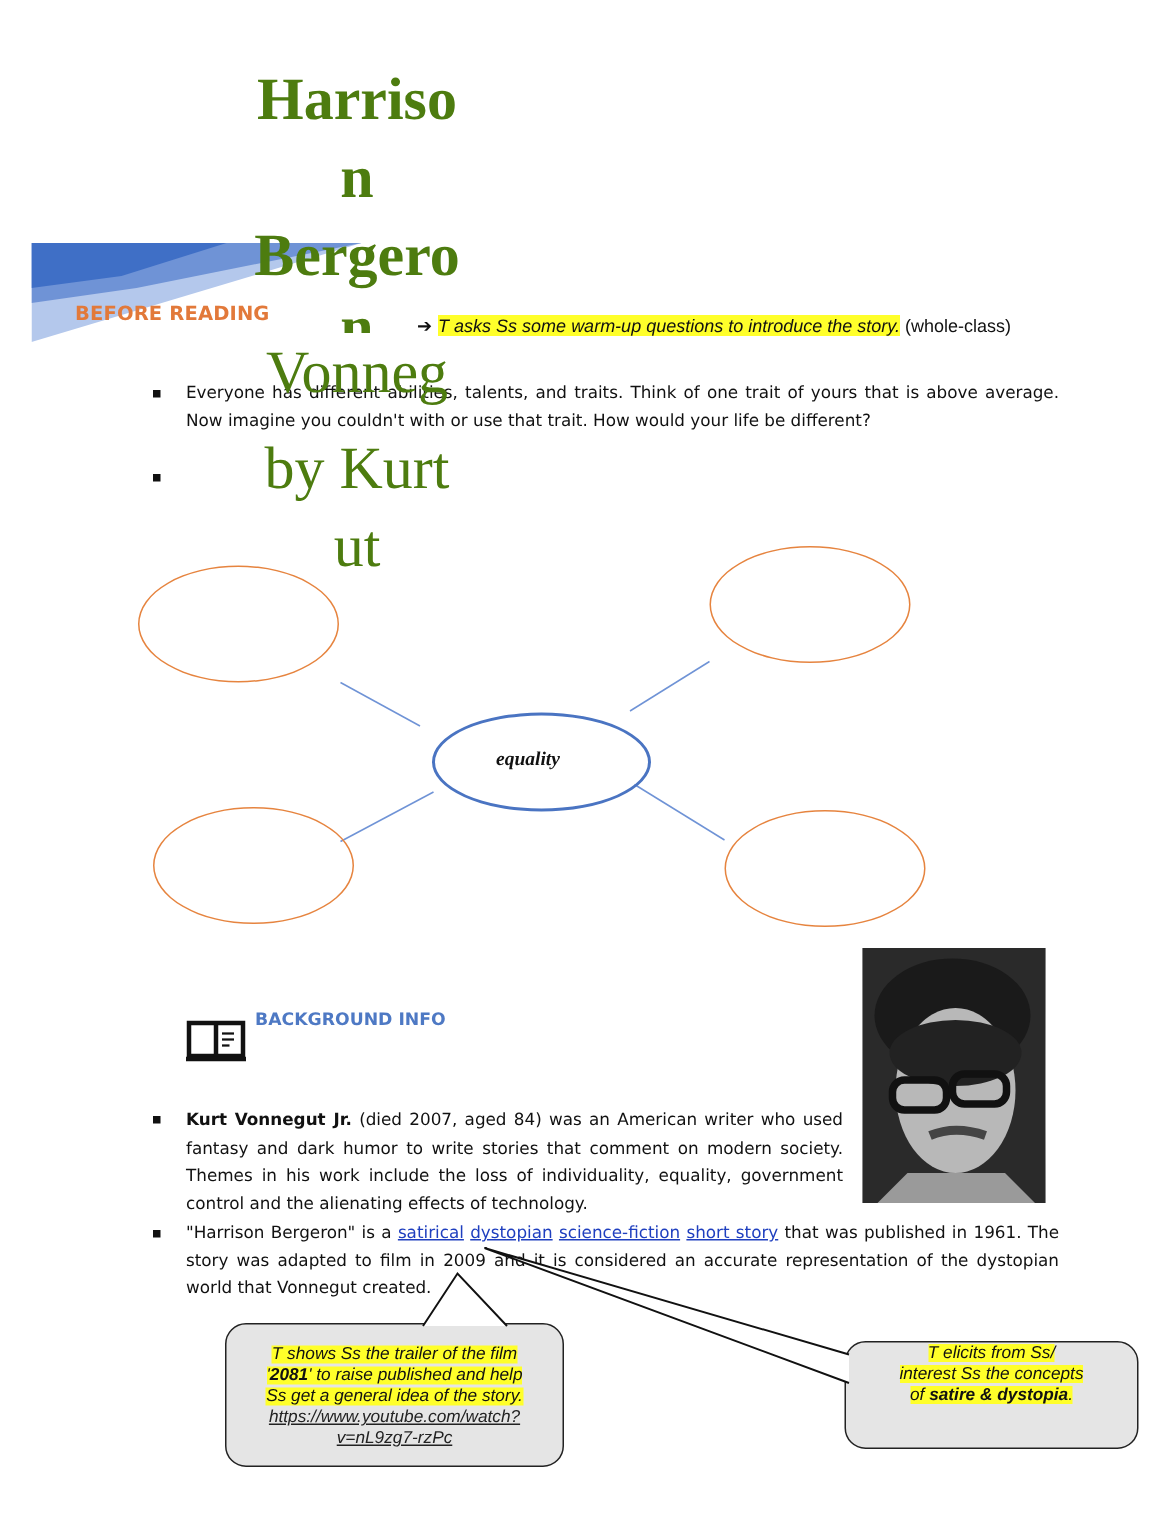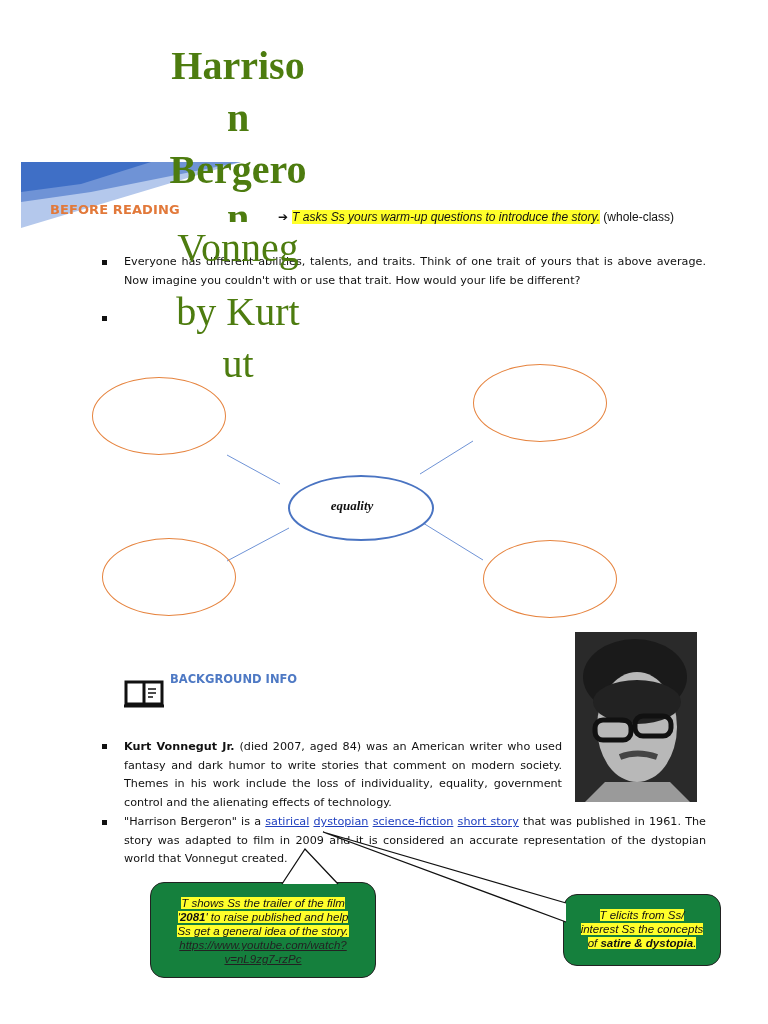--- a/index.html
+++ b/index.html
@@ -100,7 +100,7 @@
   </div>
 
   <div class="instruction">
-    <span class="arrow">➔</span><span class="hl">T asks Ss yours warm-up questions to introduce the story.</span>
+    <span class="arrow">➔</span><span class="hl">T asks Ss some warm-up questions to introduce the story.</span>
     <span>(whole-class)</span>
   </div>
 

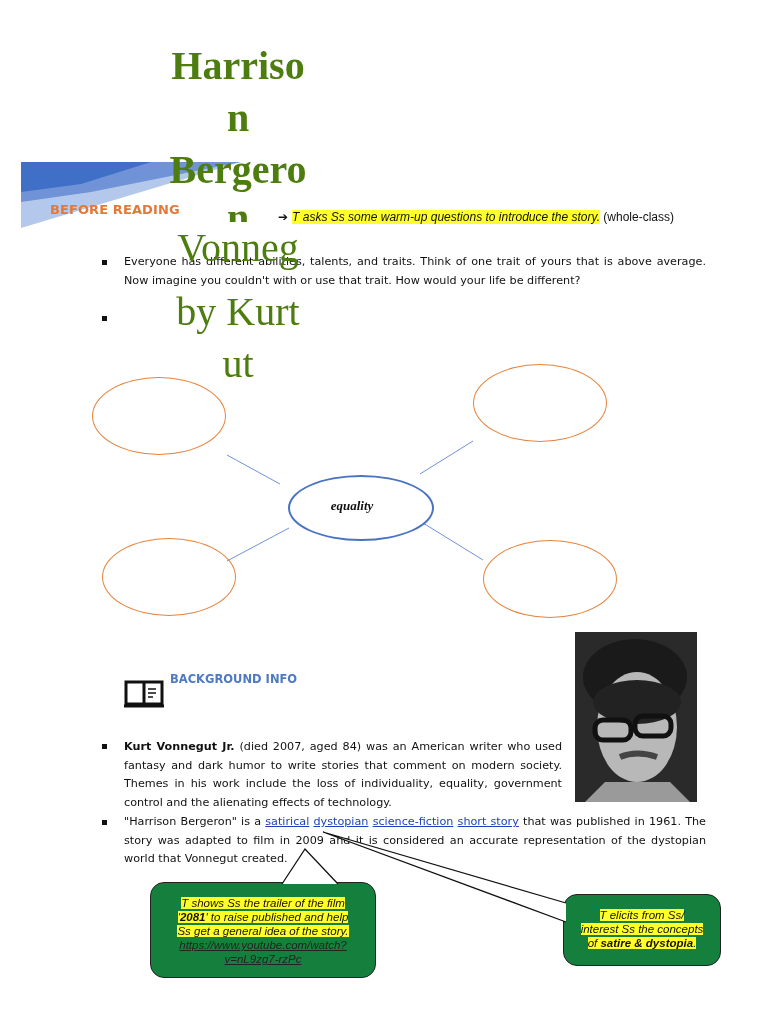--- a/index.html
+++ b/index.html
@@ -68,7 +68,7 @@
 
   
   .callout {
-    position: absolute; background: #15803d; border: 1.5px solid #222; border-radius: 14px;
+    position: absolute; background: #e5e5e5; border: 1.5px solid #222; border-radius: 14px;
     font-family: "Liberation Sans", sans-serif; font-style: italic; font-size: 11.5px; line-height: 14px;
     text-align: center; z-index: 6;
   }

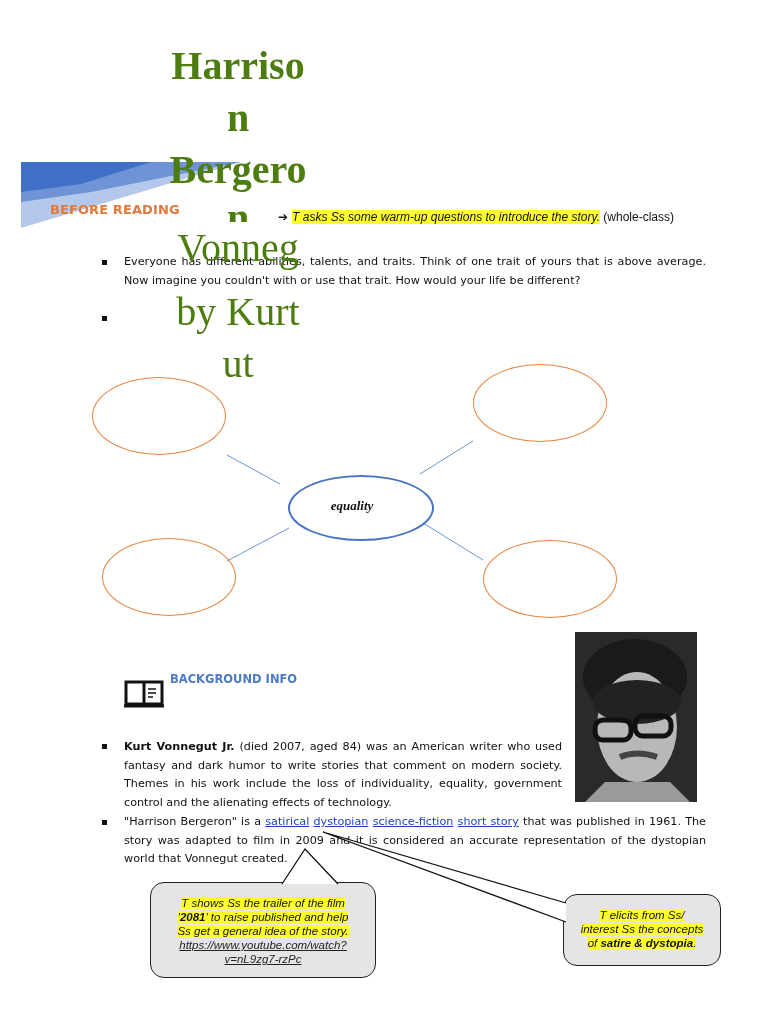--- a/index.html
+++ b/index.html
@@ -159,7 +159,7 @@
     <div class="url">v=nL9zg7-rzPc</div>
   </div>
 
-  <div class="callout" style="left:563px; top:894px; width:158px; height:72px; padding-top:13px;">
+  <div class="callout" style="left:563px; top:894px; width:196px; height:72px; ">
     <div><span class="hl">T elicits from Ss/</span></div>
     <div><span class="hl">interest Ss the concepts</span></div>
     <div><span class="hl"><span>of </span><b>satire &amp; dystopia</b><span>.</span></span></div>

